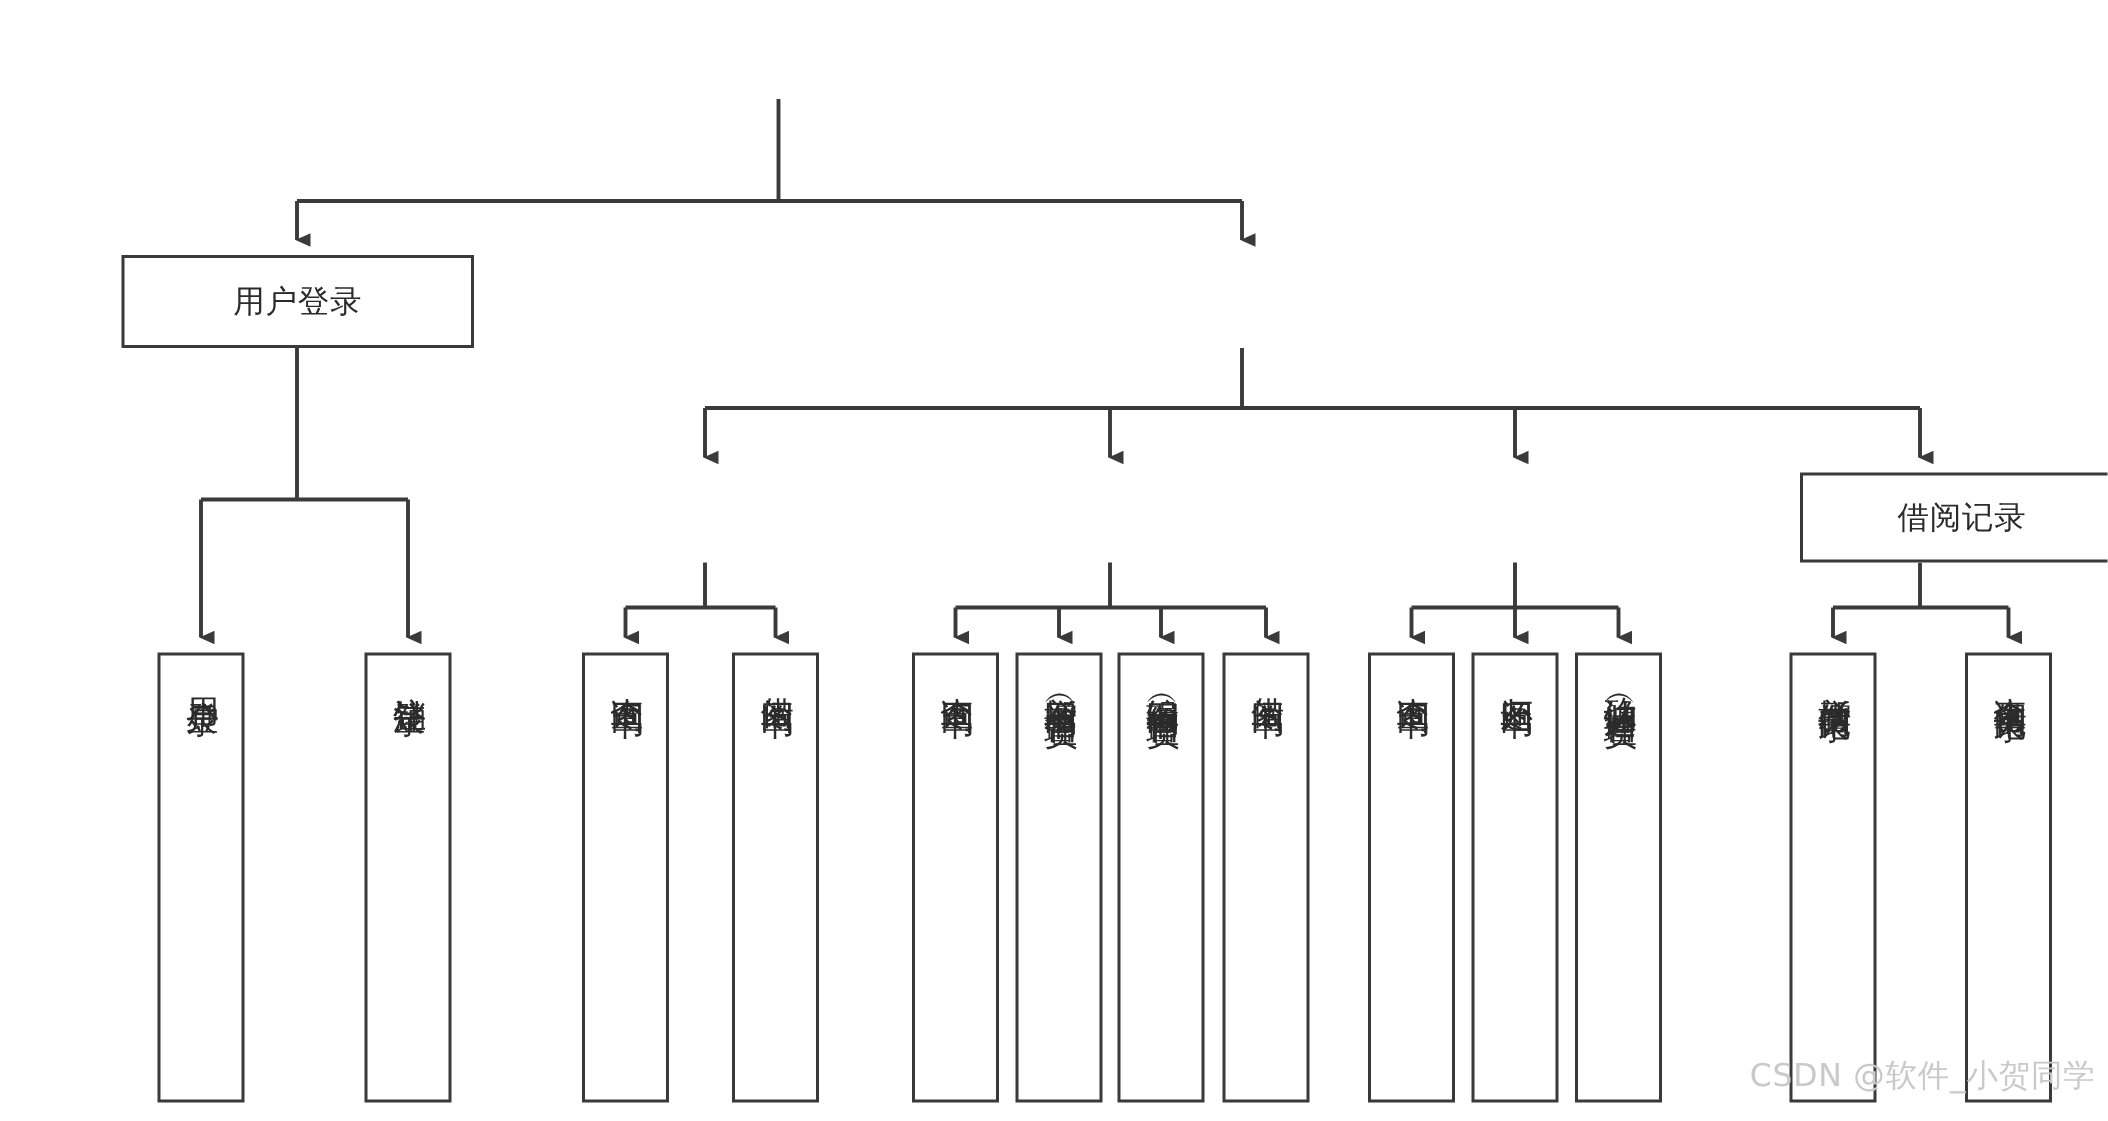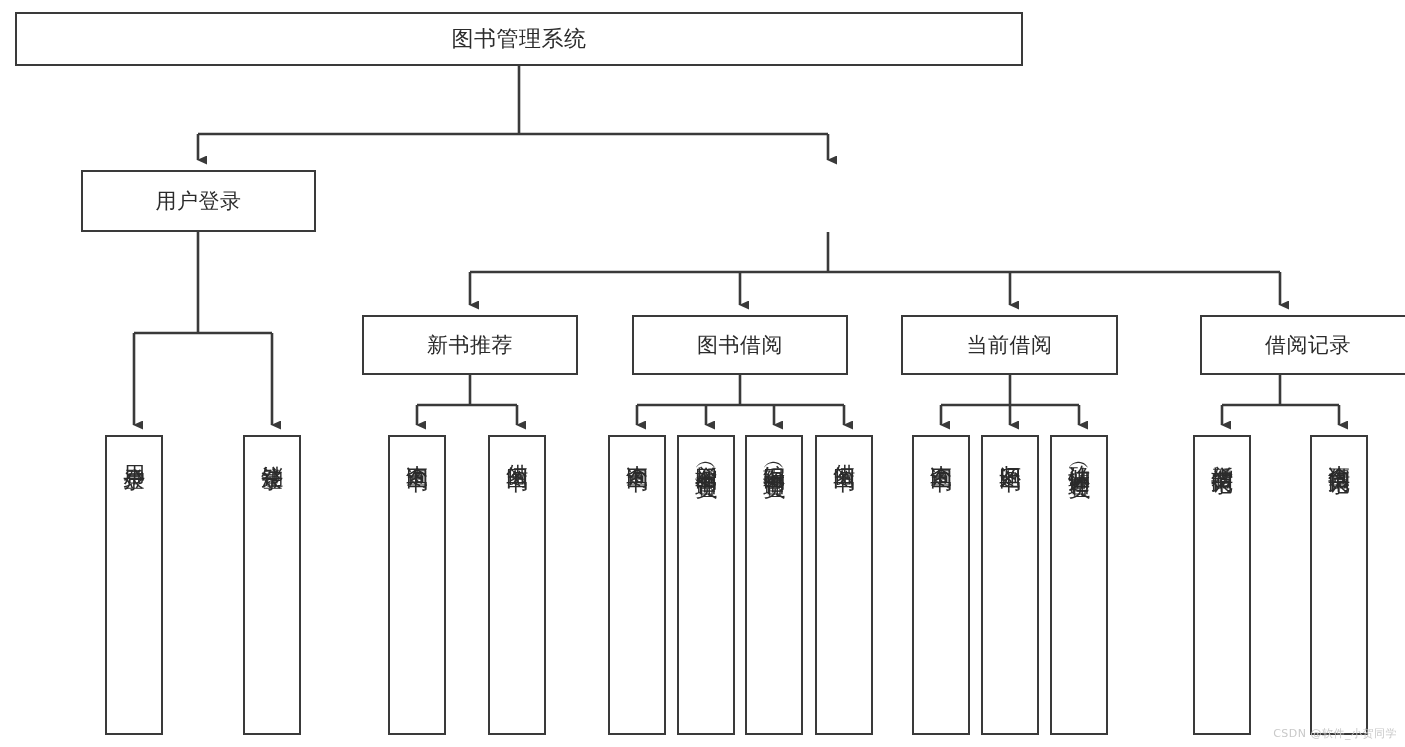--- a/index.html
+++ b/index.html
@@ -124,9 +124,6 @@
     </g>
   </svg>
 
-  <div class="node h title" style="left:15px;top:12px;width:1008px;height:54px;">
-    <span class="label">图书管理系统</span>
-  </div>
 
   <div class="node h" style="left:81px;top:170px;width:235px;height:62px;">
     <span class="label">用户登录</span>

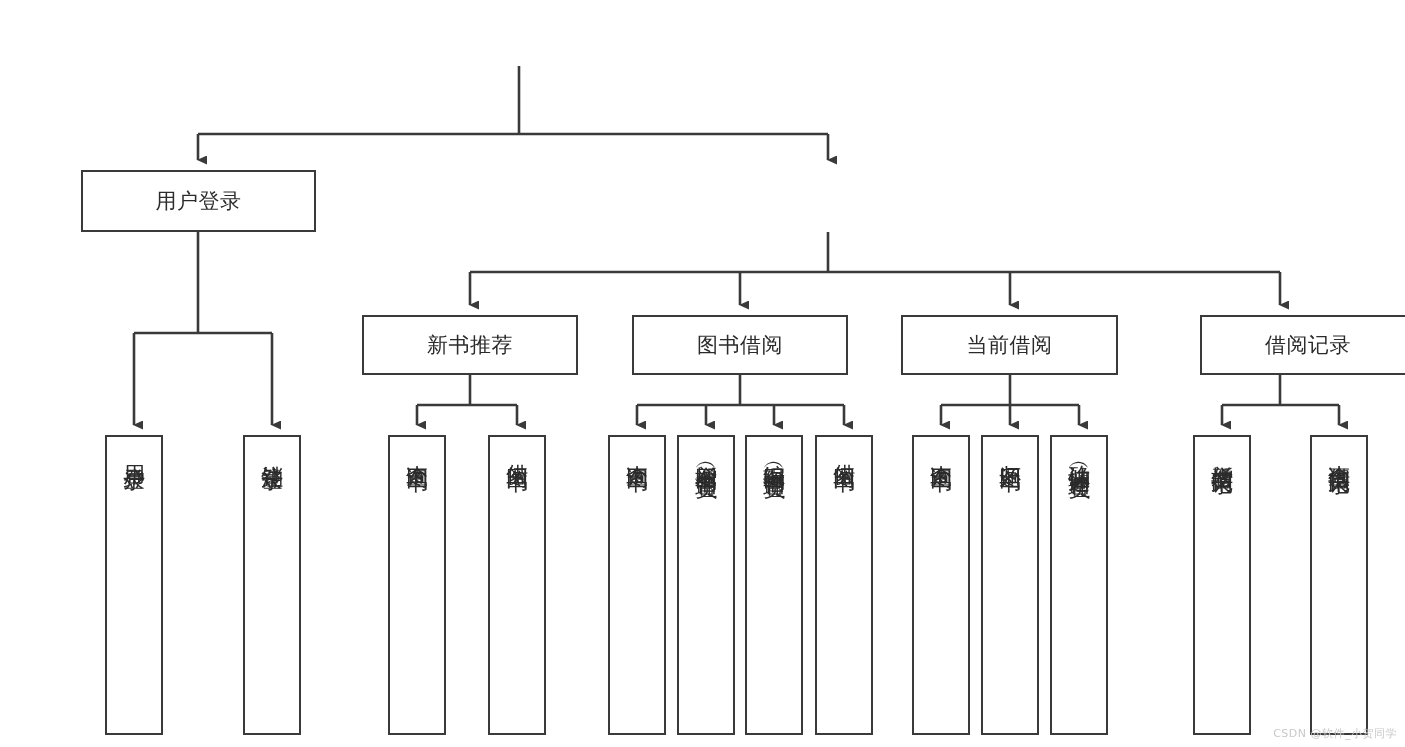--- a/index.html
+++ b/index.html
@@ -129,9 +129,6 @@
     <span class="label">用户登录</span>
   </div>
 
-  <div class="node h" style="left:362px;top:315px;width:216px;height:60px;">
-    <span class="label">新书推荐</span>
-  </div>
   <div class="node h" style="left:632px;top:315px;width:216px;height:60px;">
     <span class="label">图书借阅</span>
   </div>

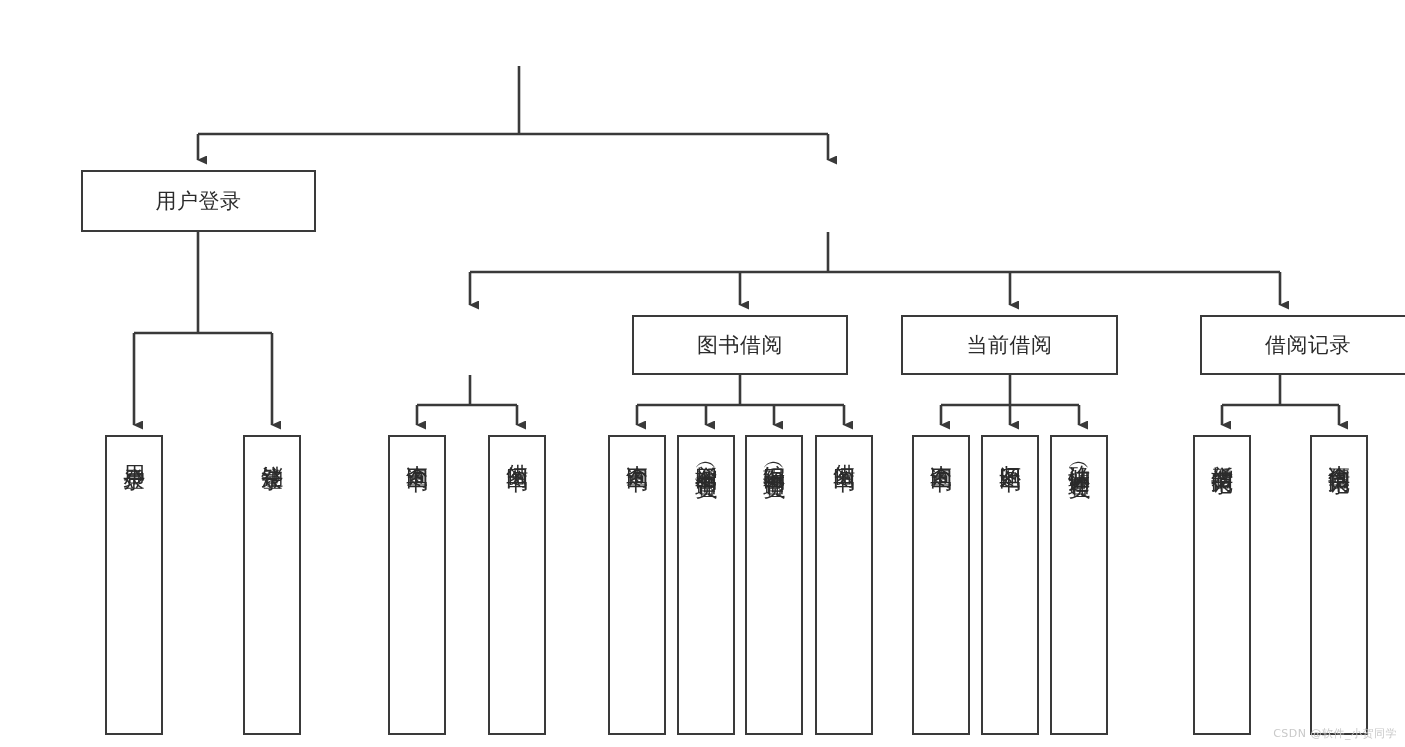--- a/index.html
+++ b/index.html
@@ -129,9 +129,6 @@
     <span class="label">用户登录</span>
   </div>
 
-  <div class="node h" style="left:632px;top:315px;width:216px;height:60px;">
-    <span class="label">图书借阅</span>
-  </div>
   <div class="node h" style="left:901px;top:315px;width:217px;height:60px;">
     <span class="label">当前借阅</span>
   </div>

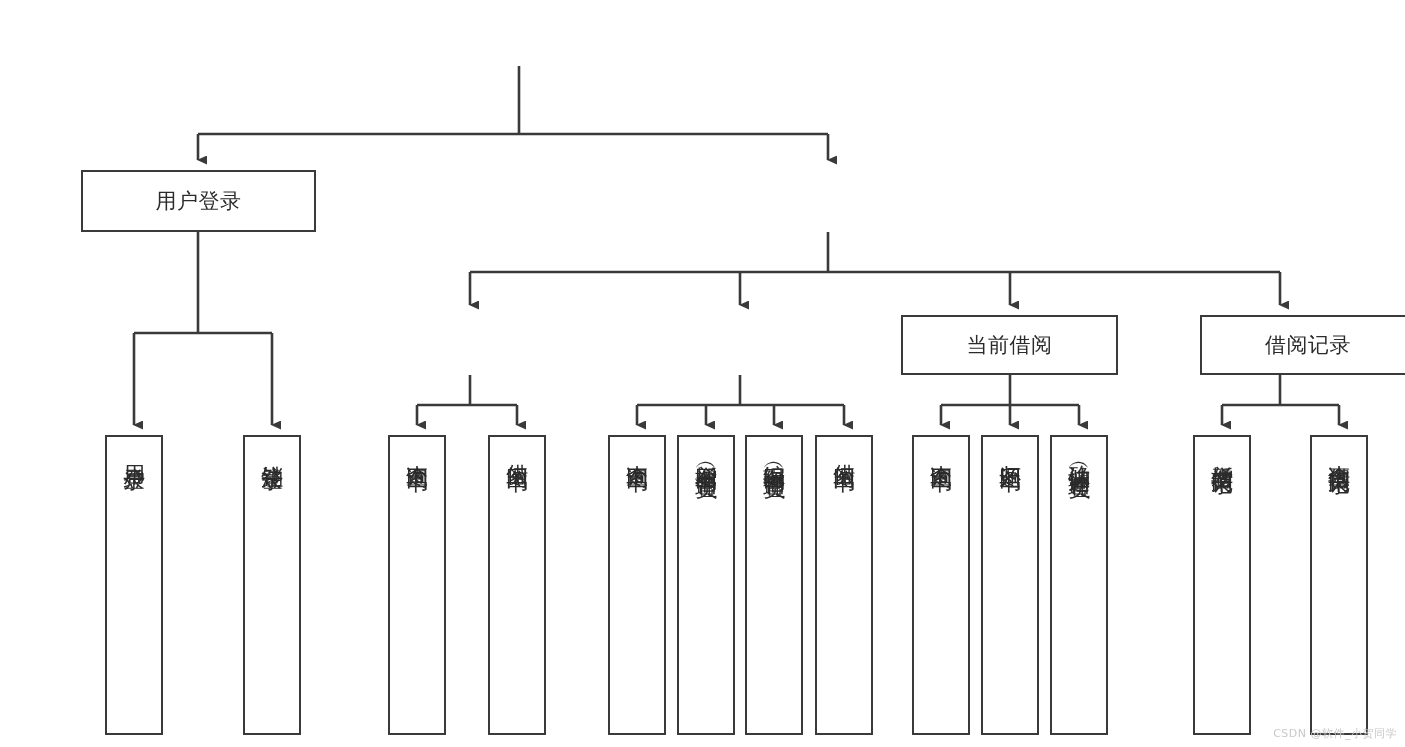--- a/index.html
+++ b/index.html
@@ -129,9 +129,6 @@
     <span class="label">用户登录</span>
   </div>
 
-  <div class="node h" style="left:901px;top:315px;width:217px;height:60px;">
-    <span class="label">当前借阅</span>
-  </div>
   <div class="node h" style="left:1200px;top:315px;width:216px;height:60px;">
     <span class="label">借阅记录</span>
   </div>

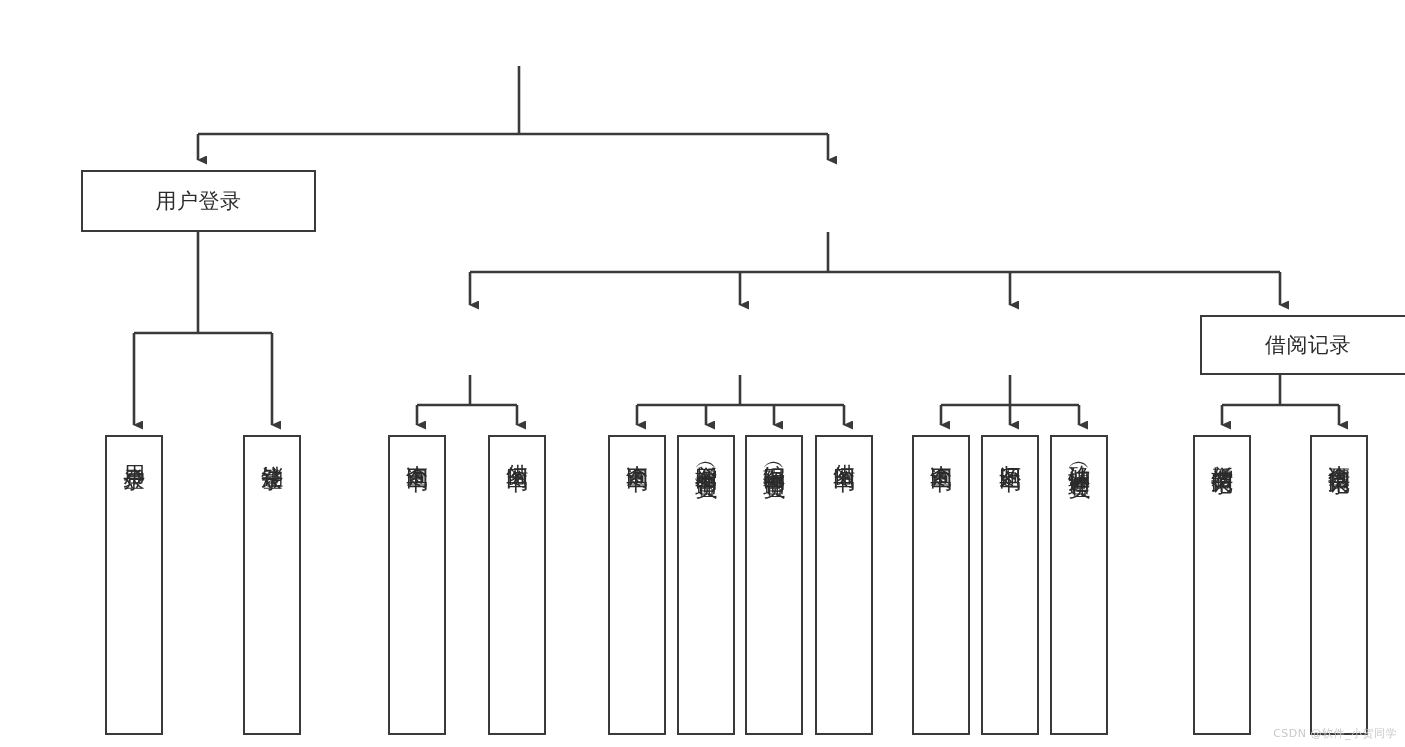--- a/index.html
+++ b/index.html
@@ -56,8 +56,8 @@
   .node.v.tall .label{ max-height:290px; }
   #watermark{
     position:absolute;
-    right:8px;bottom:6px;
-    font-size:11px;
+    right:8px;bottom:16px;
+    font-size:21px;
     color:#c9c9c9;
     letter-spacing:0.5px;
     white-space:nowrap;

